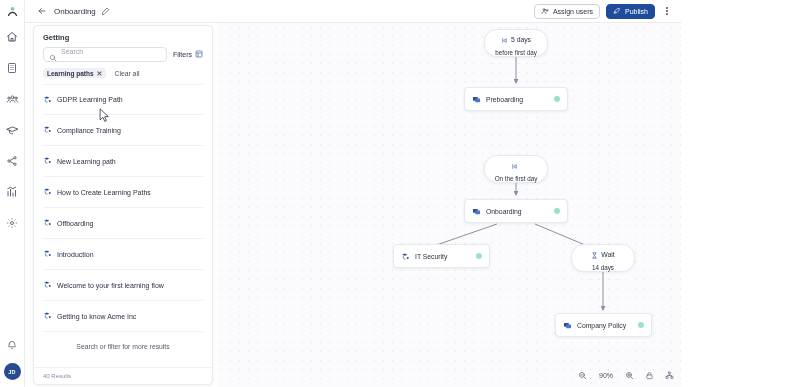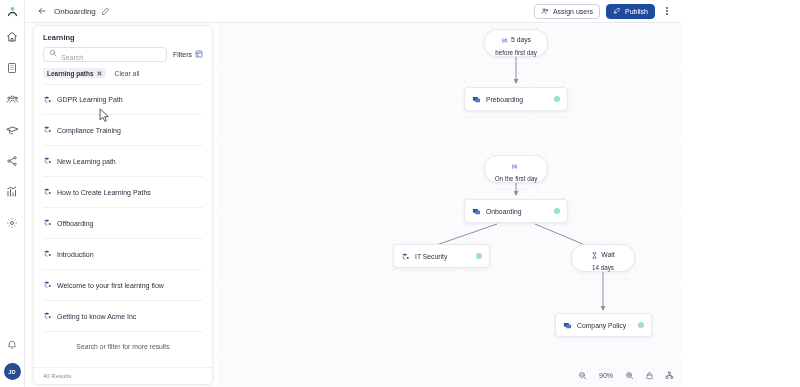--- a/index.html
+++ b/index.html
@@ -276,7 +276,7 @@
   </header>
 
   <aside class="panel">
-    <div class="panel-title">Learning</div>
+    <div class="panel-title">Getting</div>
 
     <div class="panel-search-row">
       <div class="search-box">

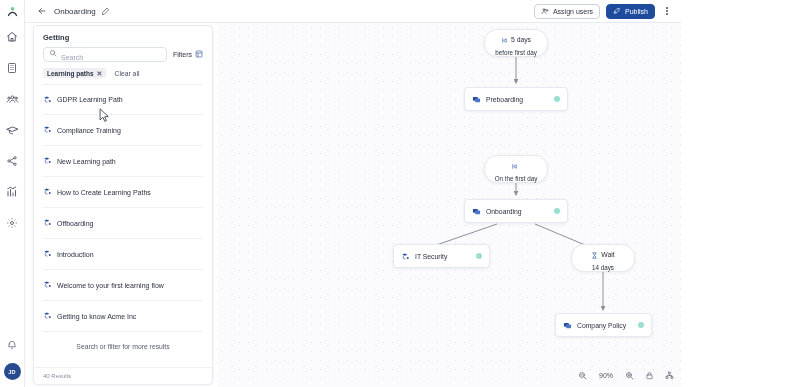--- a/index.html
+++ b/index.html
@@ -67,7 +67,7 @@
   .panel-search-row { display: flex; align-items: center; gap: 6px; padding: 0 9px 0 9px; }
   .search-box {
     flex: 1; height: 15px; border: 1px solid #dde1e9; border-radius: 4px;
-    display: flex; align-items: flex-end; gap: 4px; padding: 0 5px; background:#fff;
+    display: flex; align-items: flex-start; gap: 4px; padding: 0 5px; background:#fff;
   }
   .search-box input {
     border: none; outline: none; font-size: 7px; color: #2d3343;

